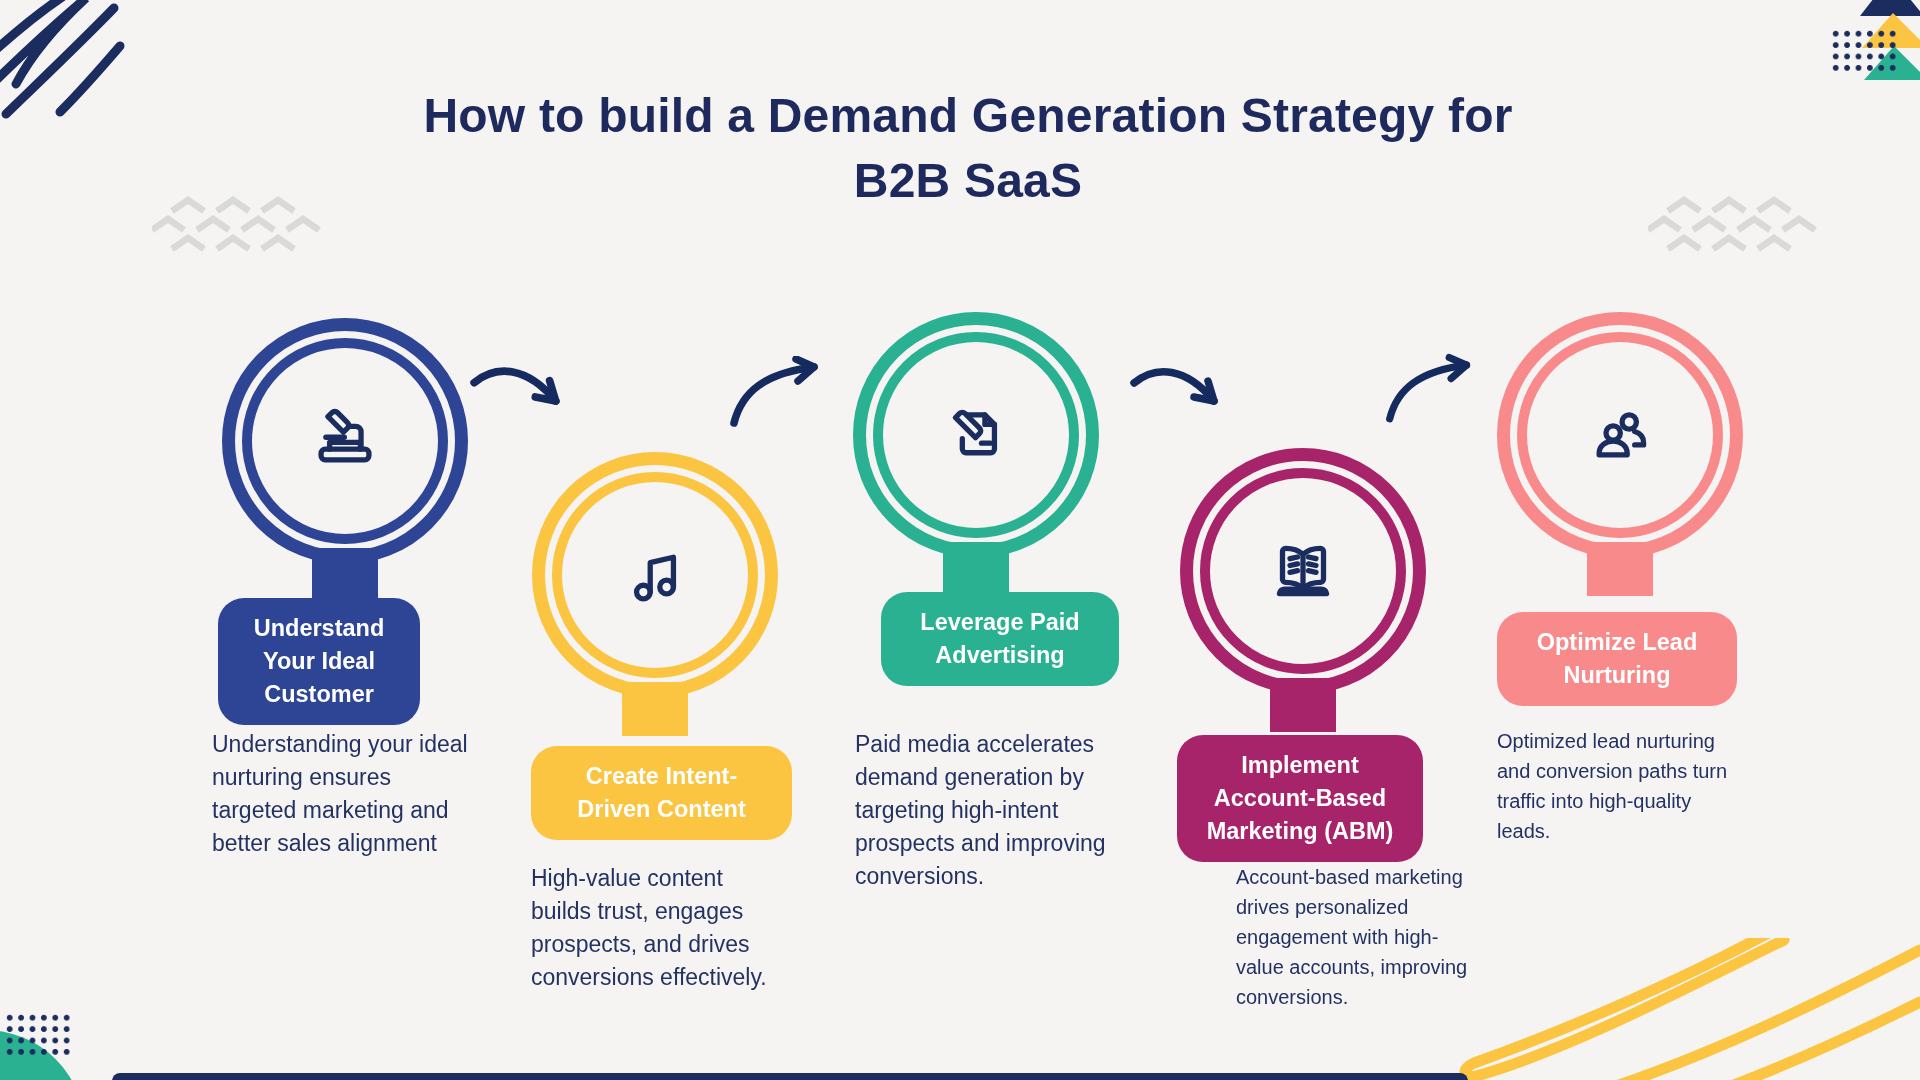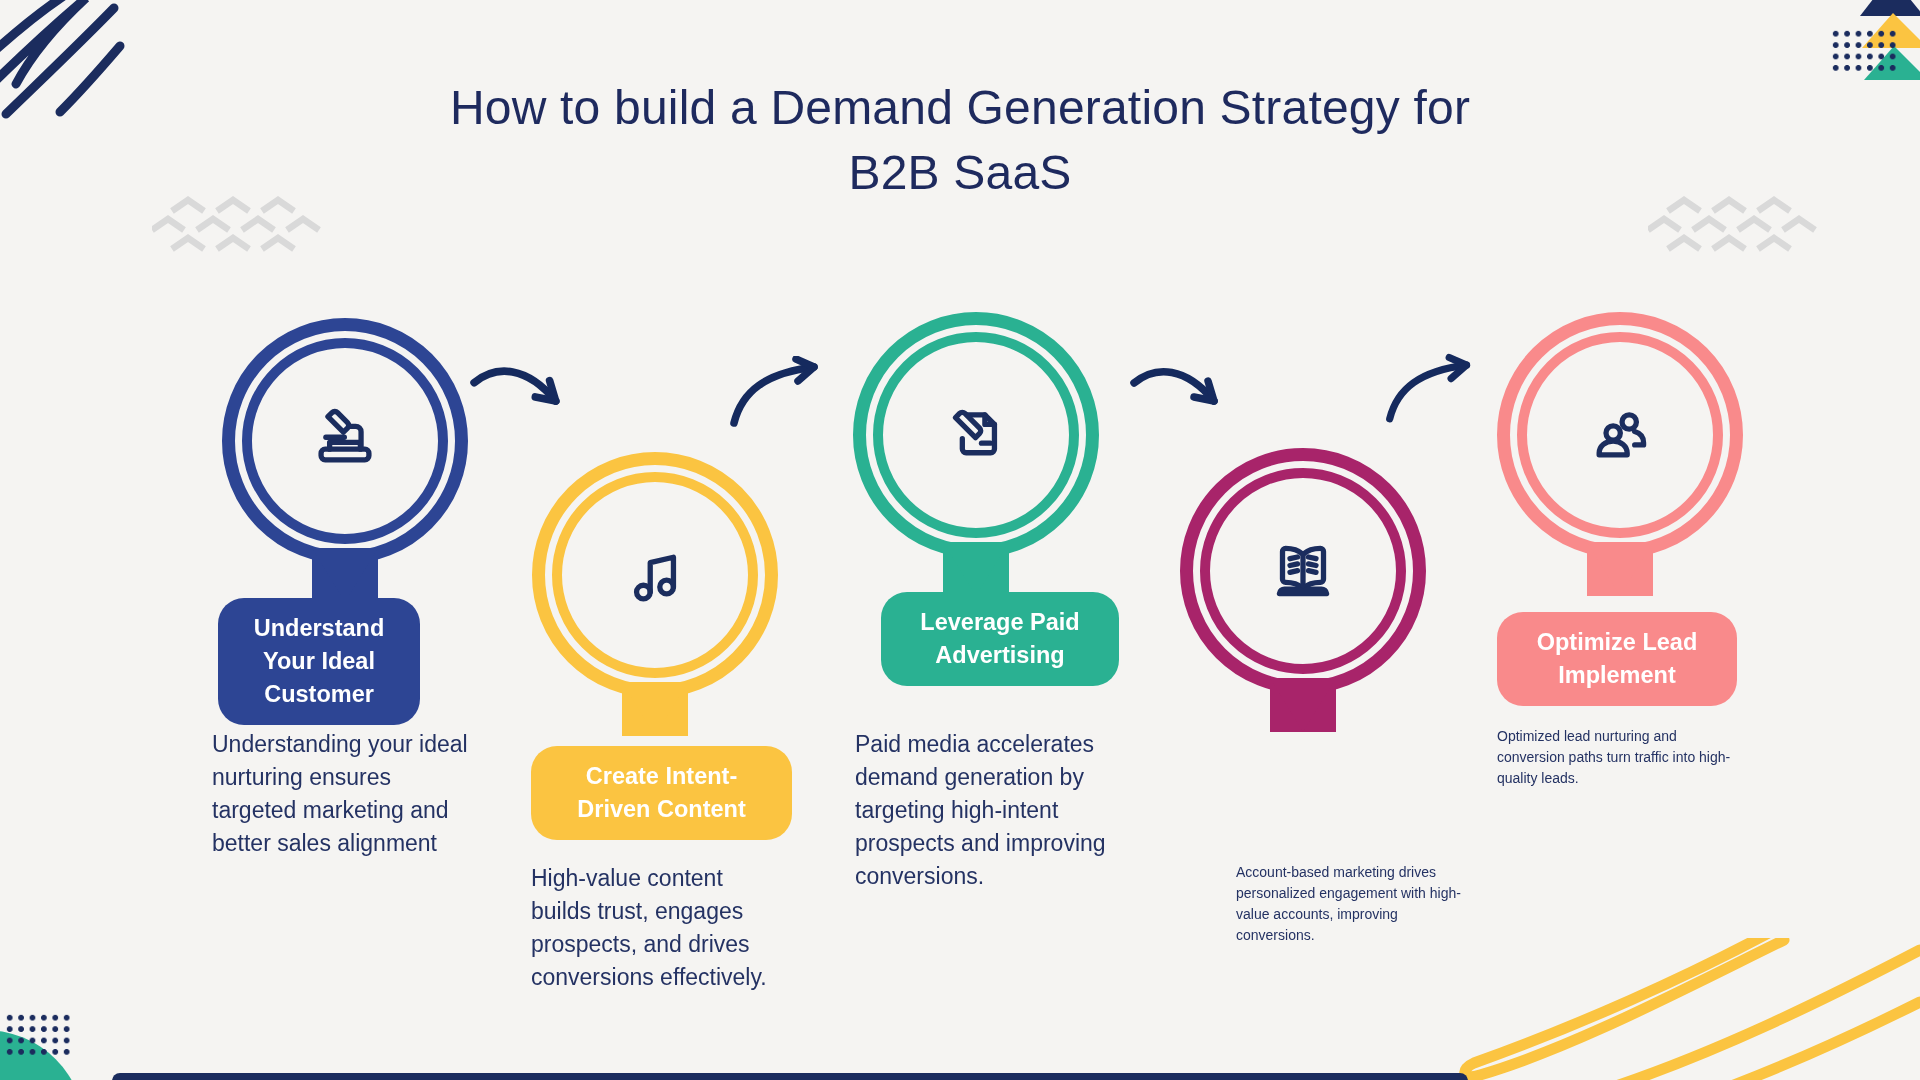--- a/index.html
+++ b/index.html
@@ -7,8 +7,8 @@
           font-family:"Liberation Sans",sans-serif;color:#1e2a5e;}
 
   
-  .title{position:absolute;top:76px;left:50%;transform:translateX(-50%);width:1320px;margin:0;
-         text-align:center;font-size:48px;font-weight:400;line-height:1.35;color:#1e2a5e;letter-spacing:.2px;}
+  .title{position:absolute;top:76px;left:50%;transform:translateX(-50%);width:1320px;margin:8px;
+         text-align:center;font-size:48px;font-weight:700;line-height:1.35;color:#1e2a5e;letter-spacing:.2px;}
 
   
   .chevrons{position:absolute;}

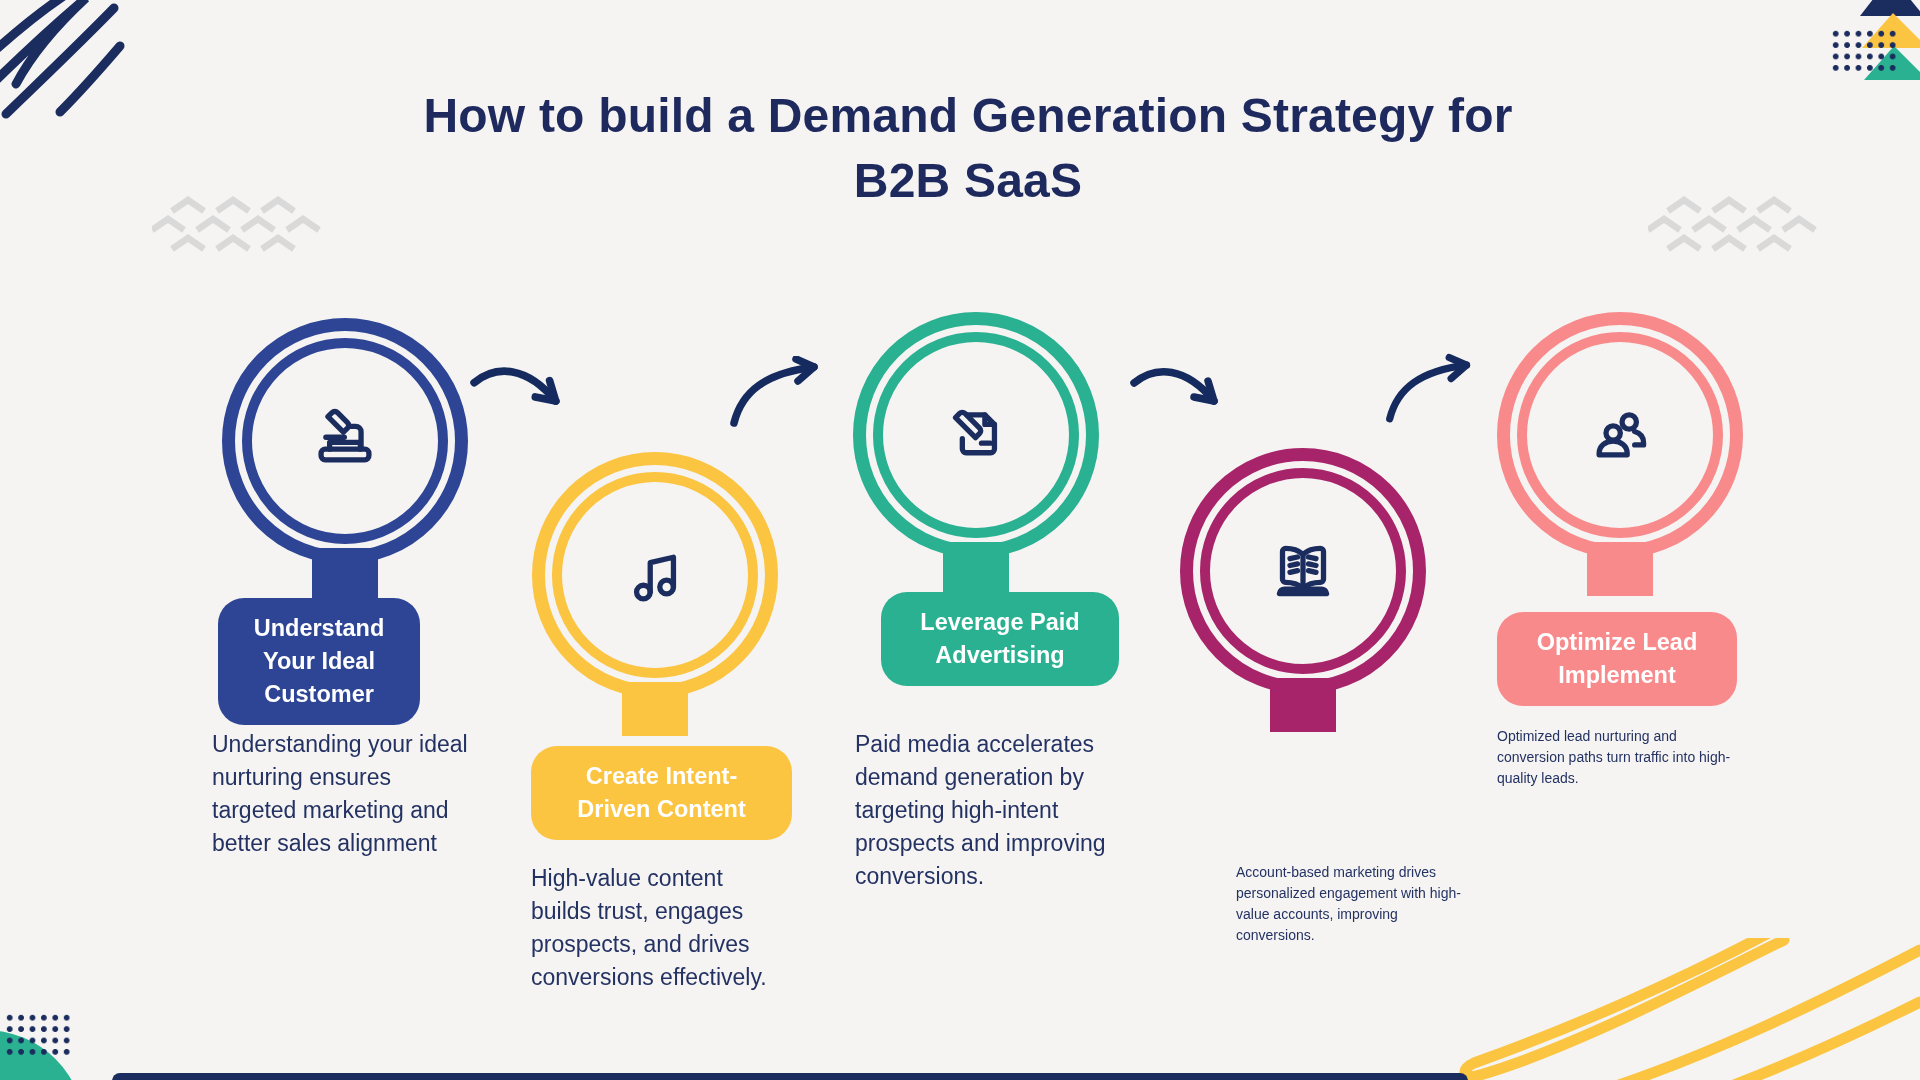--- a/index.html
+++ b/index.html
@@ -203,7 +203,7 @@
     </div>
   </div>
   <div class="pointer bg-salmon" style="left:1587px;top:542px"></div>
-  <div class="pill bg-salmon" style="left:1497px;top:612px;width:240px">Optimize Lead Implement</div>
+  <div class="pill bg-salmon" style="left:1497px;top:612px;width:240px">Optimize Lead Nurturing</div>
   <p class="desc small" style="left:1497px;top:726px;width:246px">Optimized lead nurturing and conversion paths turn traffic into high-quality leads.</p>
 
 </div>

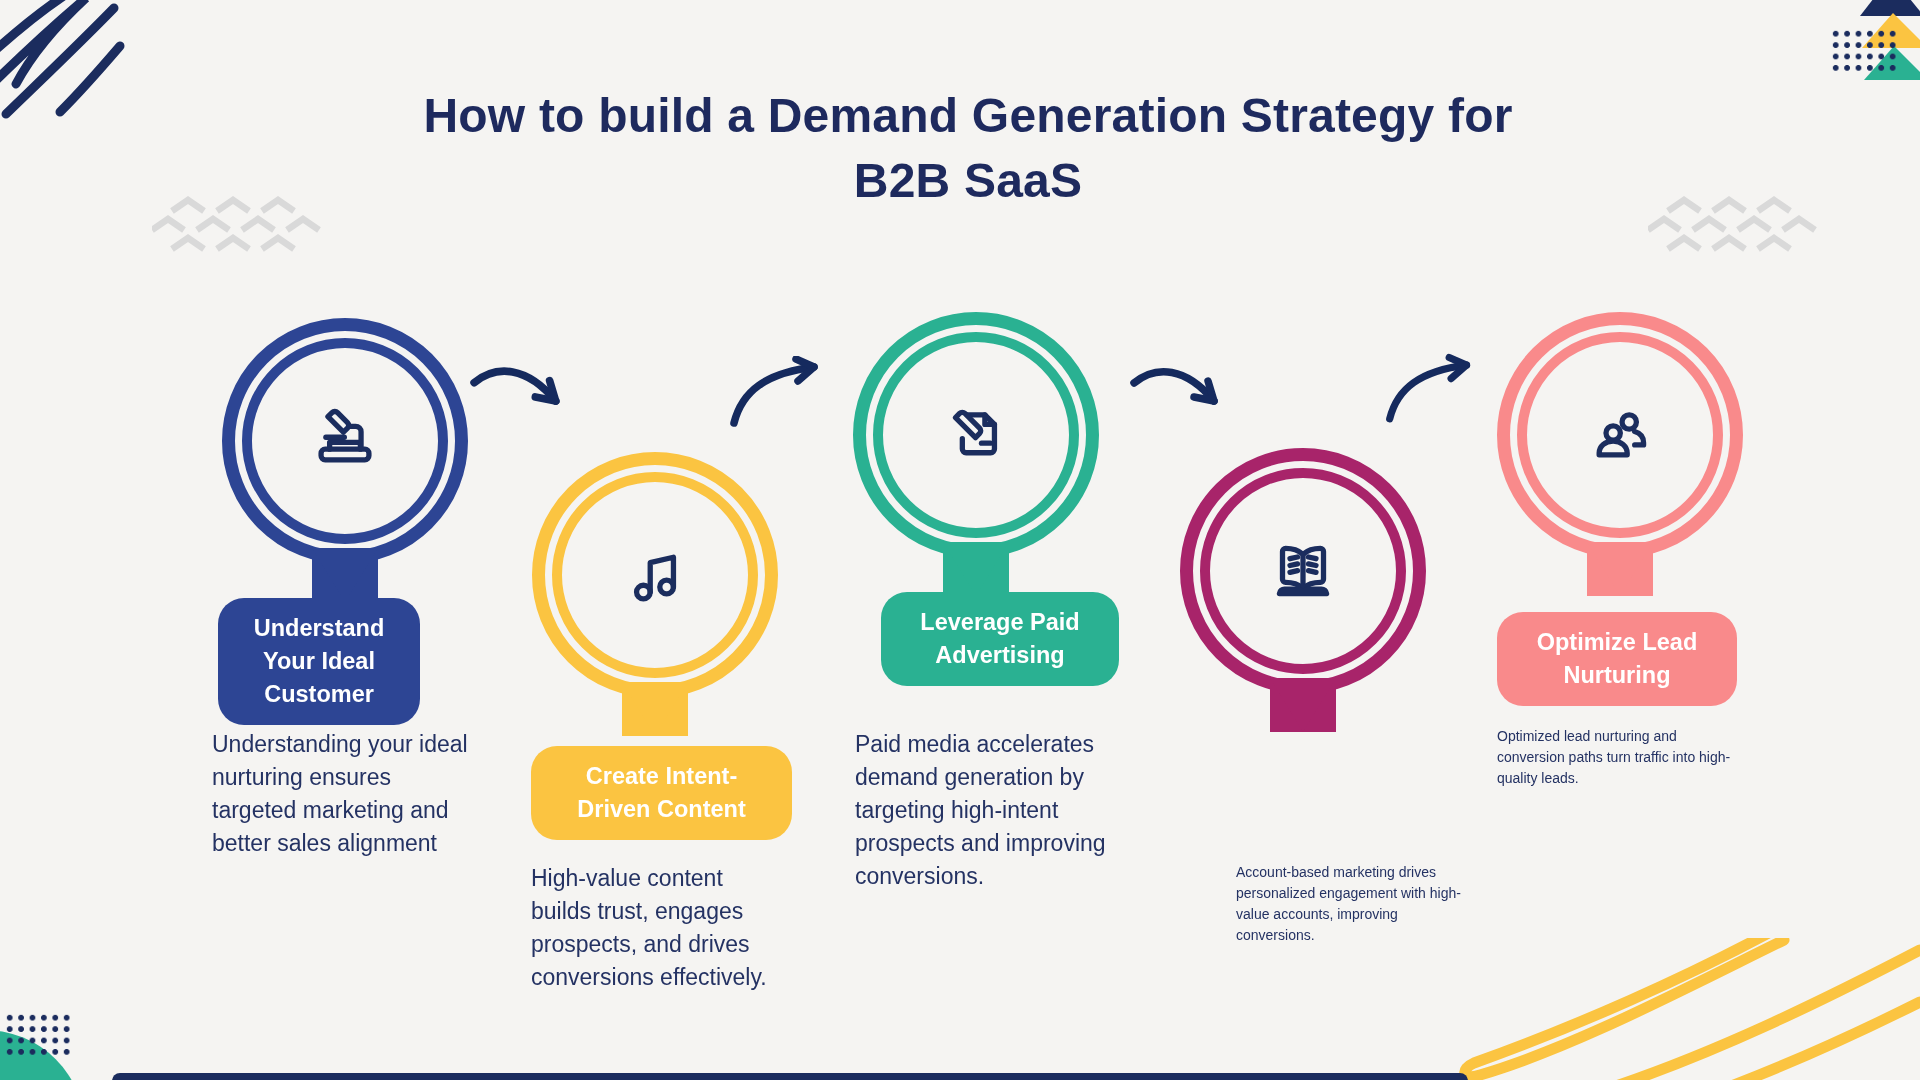--- a/index.html
+++ b/index.html
@@ -24,7 +24,7 @@
         text-align:center;display:flex;align-items:center;justify-content:center;box-sizing:border-box;
         padding:14px 20px;z-index:2;}
   .desc{position:absolute;margin:0;color:#243263;font-size:23px;line-height:1.43;}
-  .desc.small{font-size:14px;line-height:1.5;}
+  .desc.small{font-size:20px;line-height:1.5;}
 
   
   .c-blue{border-color:#2d4594;}   .bg-blue{background:#2d4594;border-top-color:#2d4594;}

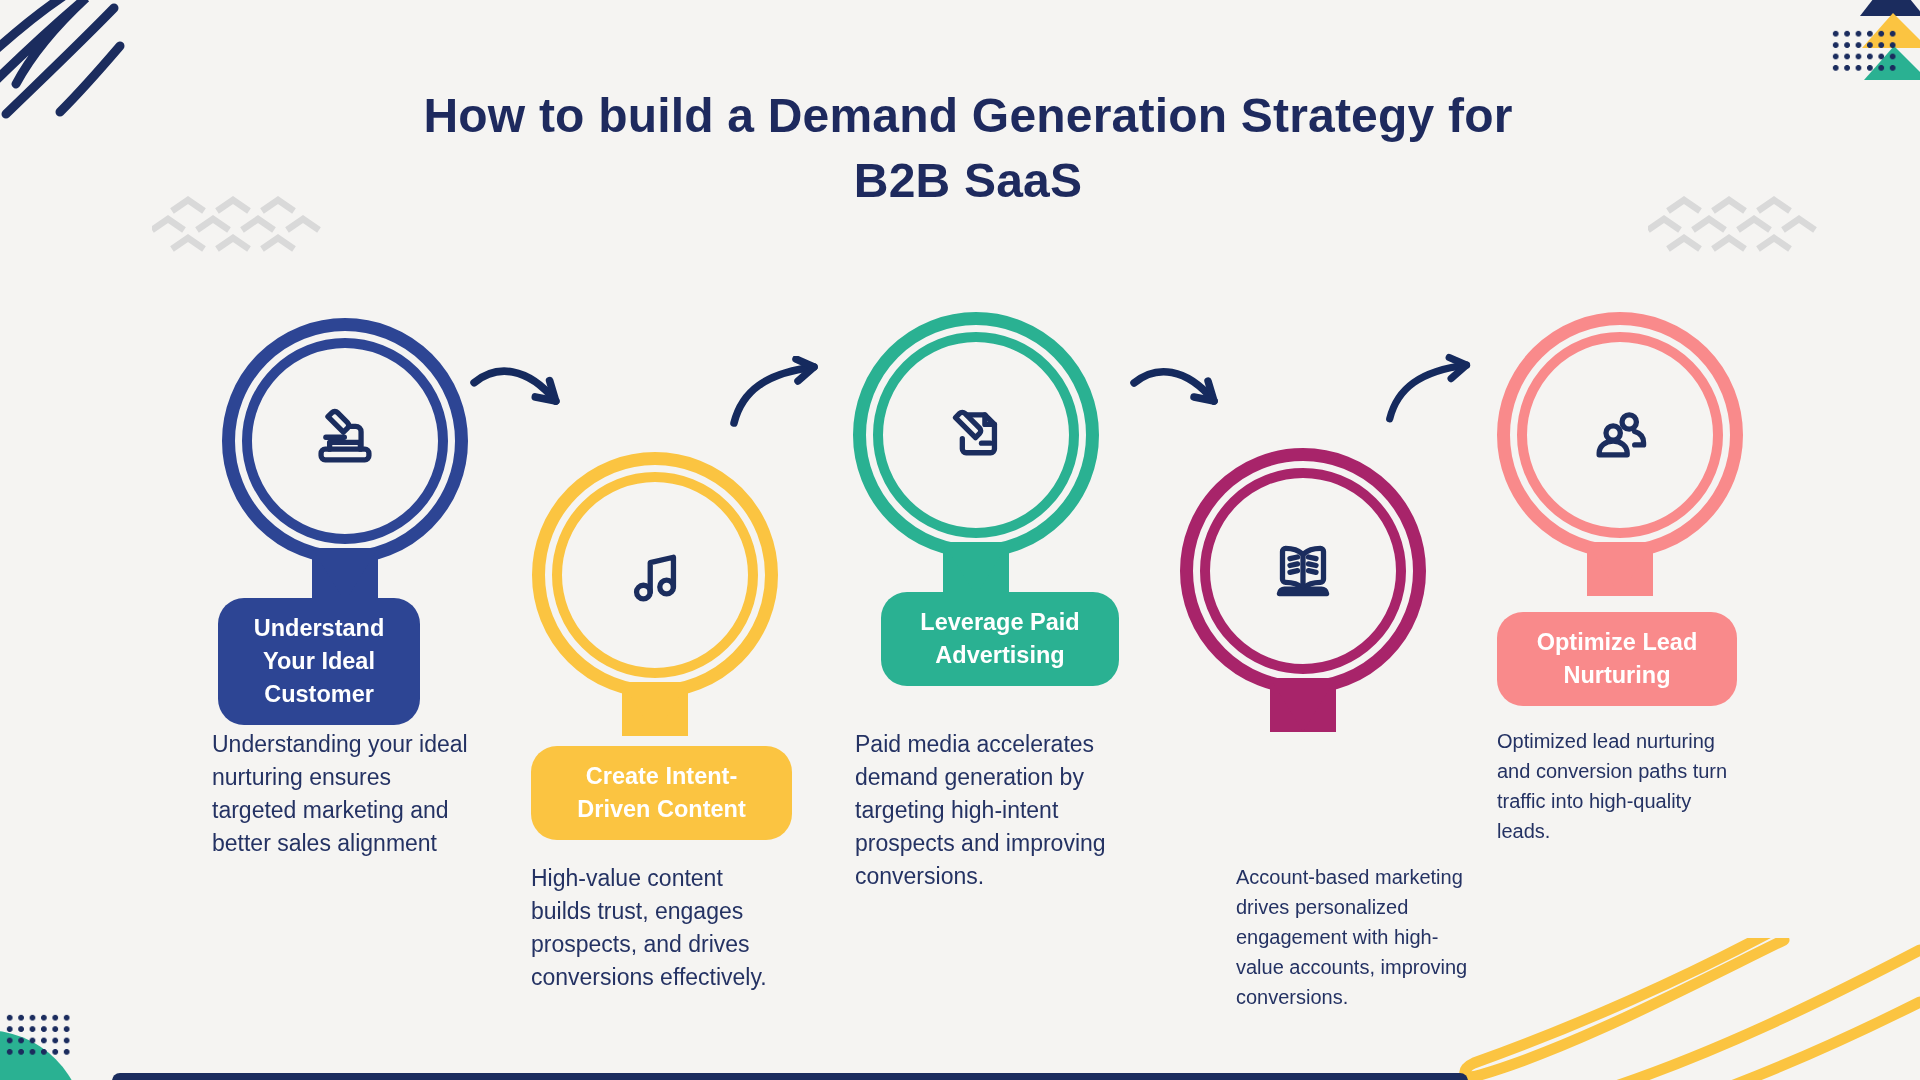--- a/index.html
+++ b/index.html
@@ -185,6 +185,7 @@
     </div>
   </div>
   <div class="pointer bg-magenta" style="left:1270px;top:678px"></div>
+  <div class="pill bg-magenta" style="left:1177px;top:735px;width:246px;padding:14px 16px">Implement Account-Based Marketing (ABM)</div>
   <p class="desc small" style="left:1236px;top:862px;width:236px">Account-based marketing drives personalized engagement with high-value accounts, improving conversions.</p>
 
   <svg class="arrow" style="left:1382px;top:352px" width="96" height="80" viewBox="0 0 100 76">

